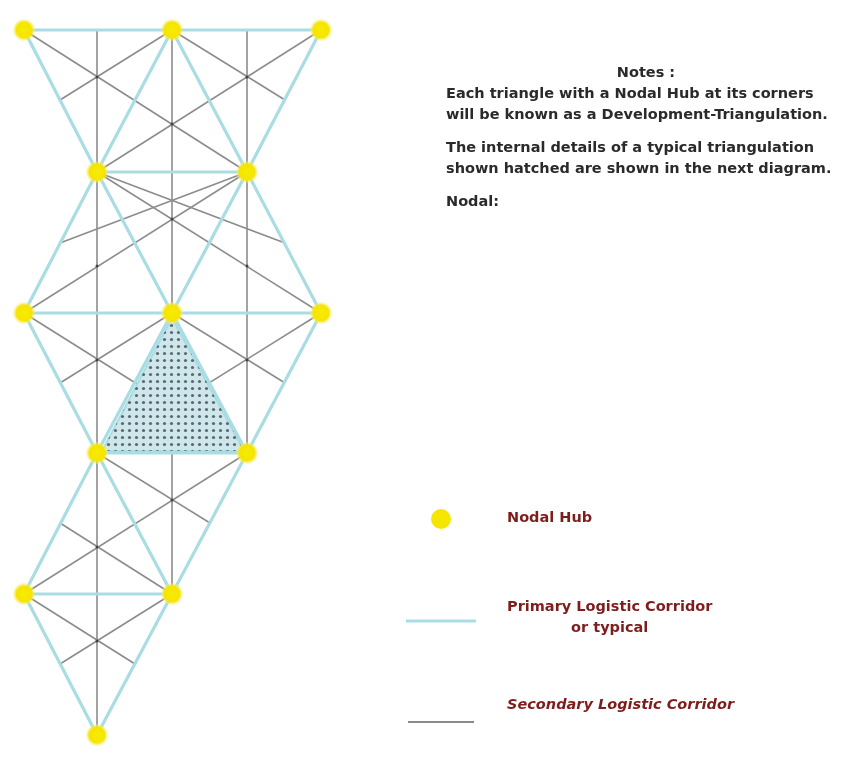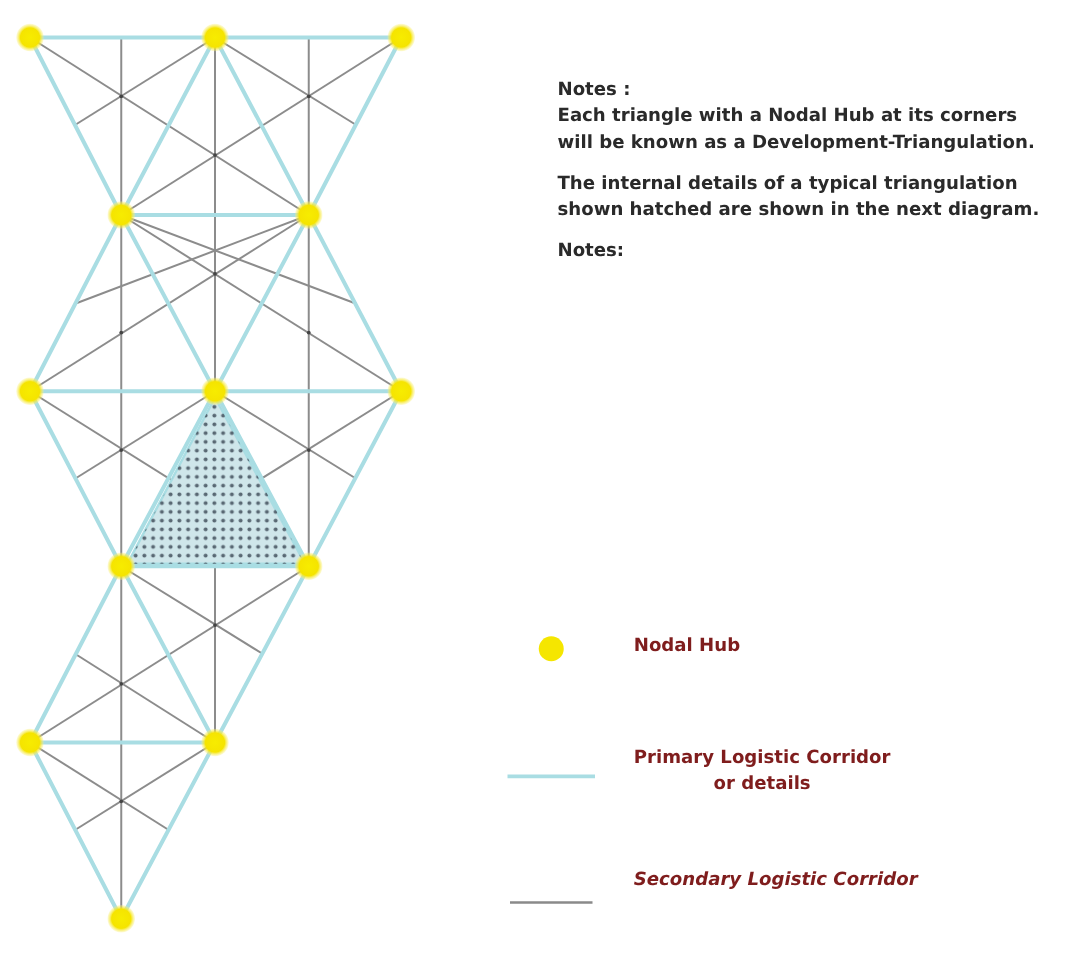--- a/index.html
+++ b/index.html
@@ -9,7 +9,7 @@
     .notes { position: absolute; left: 446px; top: 62px; width: 400px;
              font-weight: bold; font-size: 14.5px; line-height: 21px; color: #2a2a2a; }
     .notes p { margin: 0 0 12px 0; }
-    .notes .title { margin: 0; }
+    .notes .title { margin: 0; text-align: center; }
     .legend-item { position: absolute; font-weight: bold; font-size: 14.5px; line-height: 21px; color: #7f1d1d; }
     .legend-swatch { position: absolute; }
   </style>

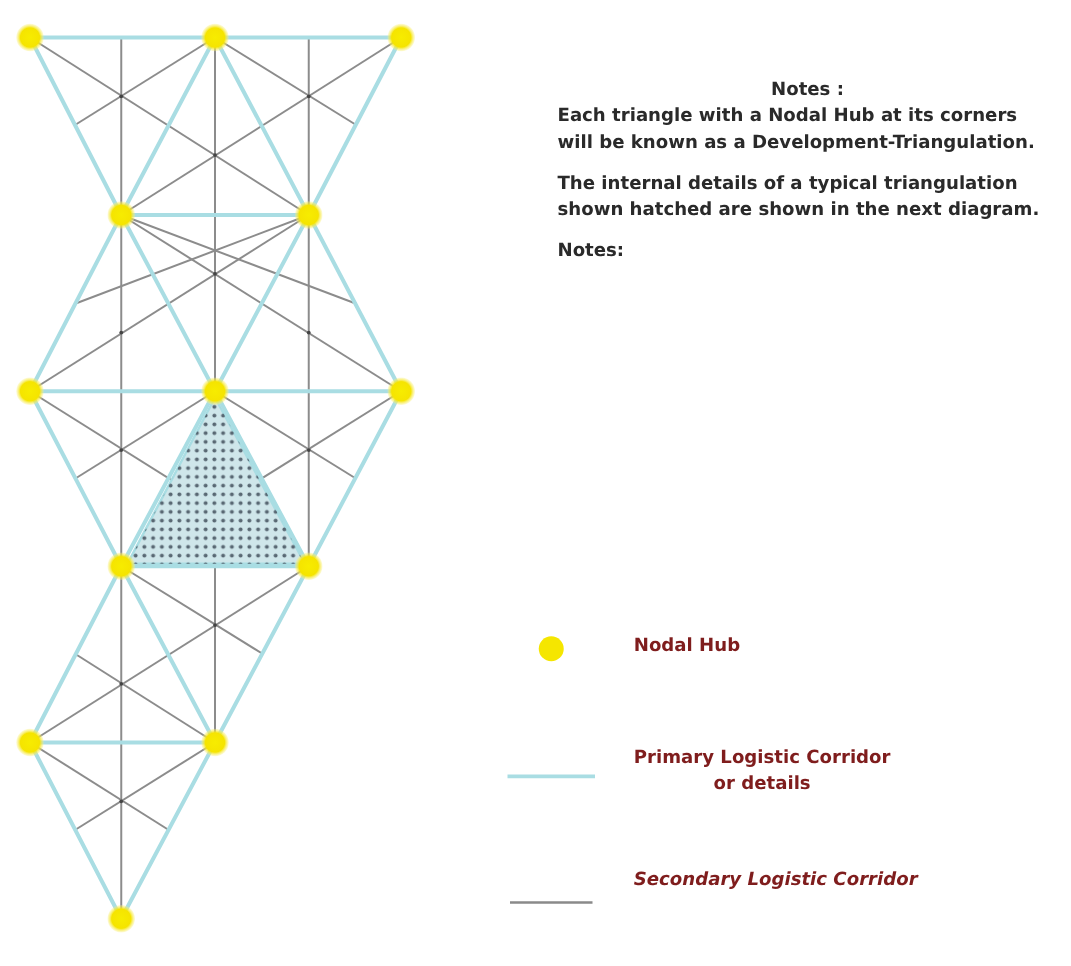--- a/index.html
+++ b/index.html
@@ -122,7 +122,7 @@
   <p class="title">Notes :</p>
   <p>Each triangle with a Nodal Hub at its corners will be known as a Development-Triangulation.</p>
   <p>The internal details of a typical triangulation shown hatched are shown in the next diagram.</p>
-  <p>Notes:</p>
+  <p>Nodal:</p>
 </div>
 
 <svg class="legend-swatch" style="left:429px; top:507px;" width="24" height="24">

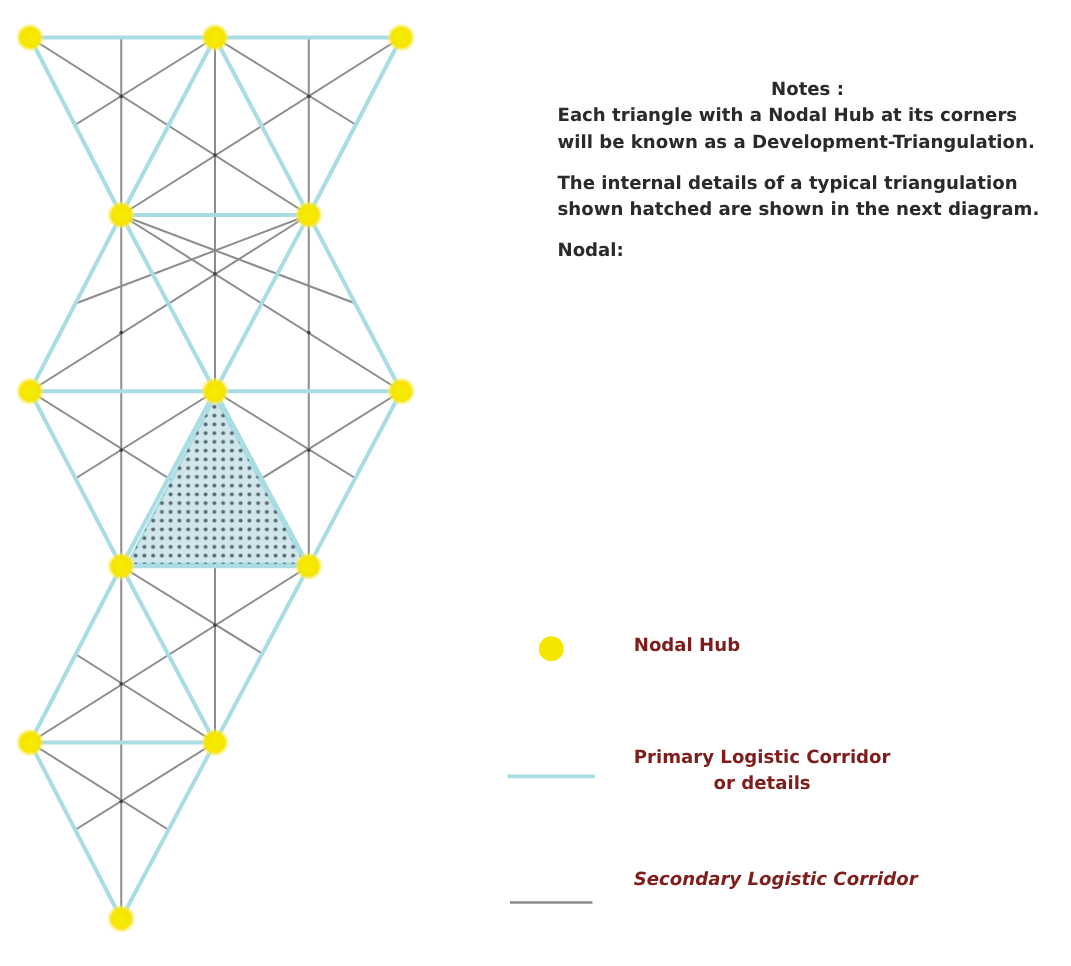--- a/index.html
+++ b/index.html
@@ -135,7 +135,7 @@
 </svg>
 <div class="legend-item" style="left:507px; top:596px;text-align:center;">
   <div>Primary Logistic Corridor</div>
-  <div>or details</div>
+  <div>or typical</div>
 </div>
 
 <svg class="legend-swatch" style="left:404px; top:718px;" width="74" height="8">

